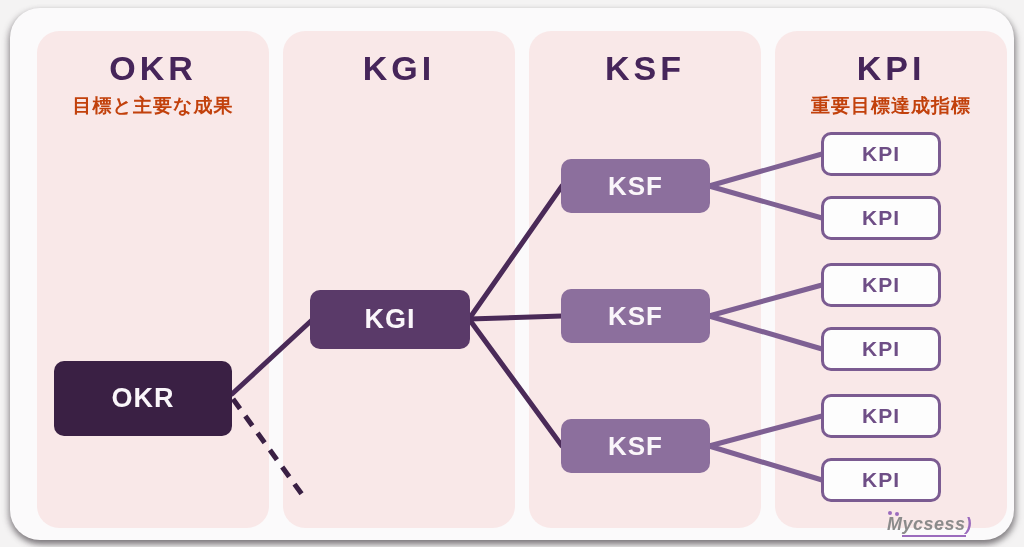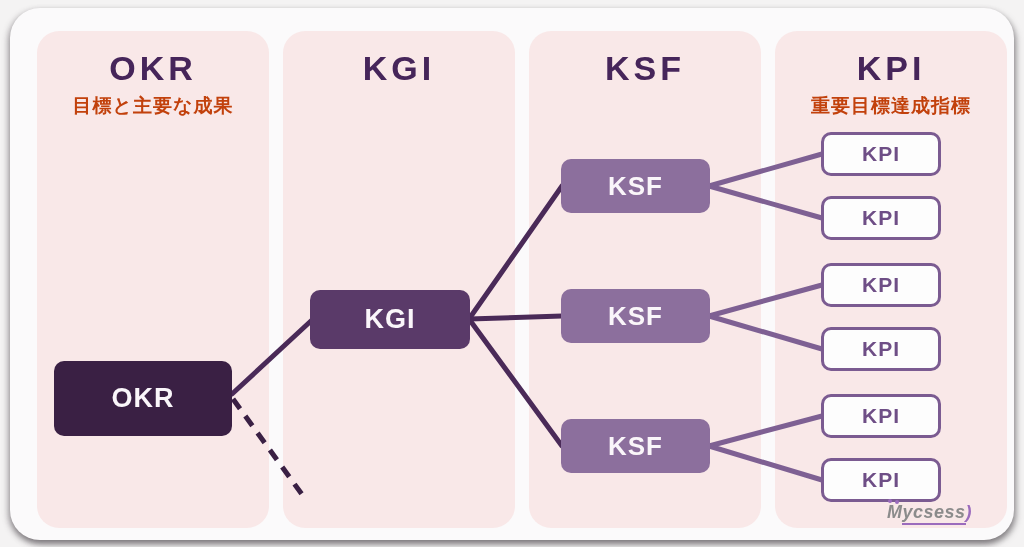--- a/index.html
+++ b/index.html
@@ -104,7 +104,7 @@
   .kpi-6 { top: 458px; }
   .logo {
     position: absolute;
-    right: 52px; bottom: 24px;
+    right: 52px; bottom: 12px;
     font-size: 18px;
     font-style: italic;
     font-weight: 700;

